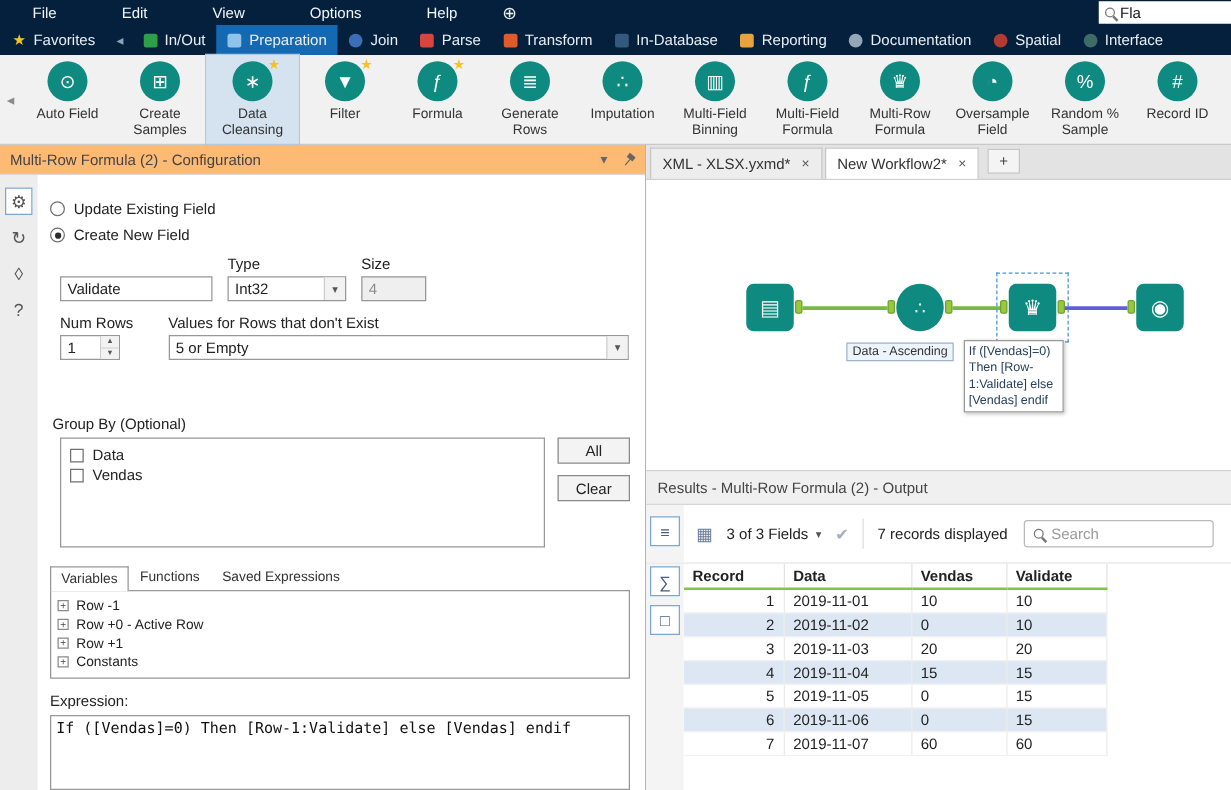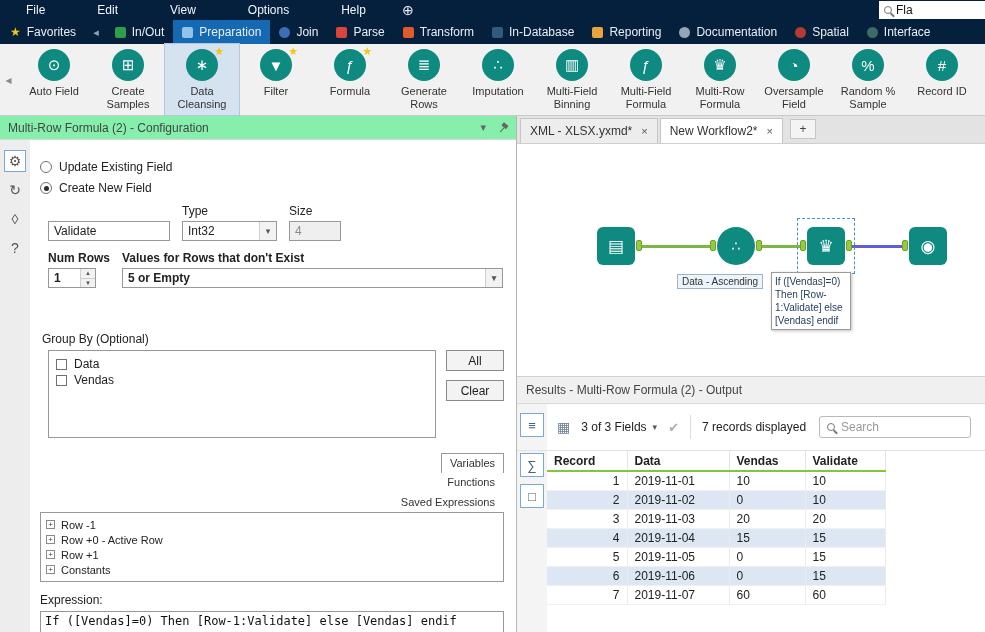--- a/index.html
+++ b/index.html
@@ -41,7 +41,7 @@
 
   
   .config { width:517px; flex:0 0 auto; border-right:1px solid #b5b5b5; display:flex; flex-direction:column; background:#fff; }
-  .panel-header { height:24px; background:#86efac; border-bottom:1px solid #d8d8d8; display:flex; align-items:center; padding:0 8px; color:#444; flex:0 0 auto; }
+  .panel-header { height:24px; background:#fdba74; border-bottom:1px solid #d8d8d8; display:flex; align-items:center; padding:0 8px; color:#444; flex:0 0 auto; }
   .panel-header .sp { flex:1; }
   .ph-icon { color:#666; margin-left:10px; font-size:11px; }
   .pin-icon { width:10px; height:10px; position:relative; transform:rotate(40deg); margin-left:12px; }

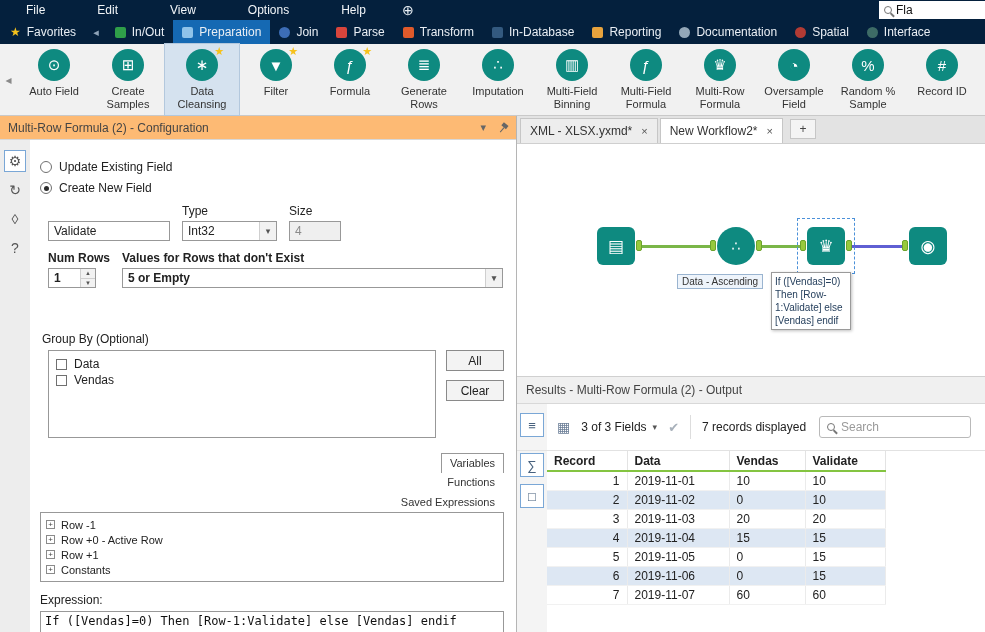--- a/index.html
+++ b/index.html
@@ -66,7 +66,7 @@
   .type-dd { width:95px; }
   .size-box { width:52px; background:#efefef; color:#8a8a8a; }
 
-  .nr-row { display:flex; gap:12px; margin-left:8px; margin-bottom:12px;font-weight:bold; }
+  .nr-row { display:flex; gap:28px; margin-left:8px; margin-bottom:12px; }
   .spinner { width:48px; border:1px solid #989898; height:20px; display:flex; background:#fff; }
   .spin-val { flex:1; display:flex; align-items:center; padding-left:5px; }
   .spin-btns { width:15px; border-left:1px solid #cfcfcf; display:flex; flex-direction:column; }

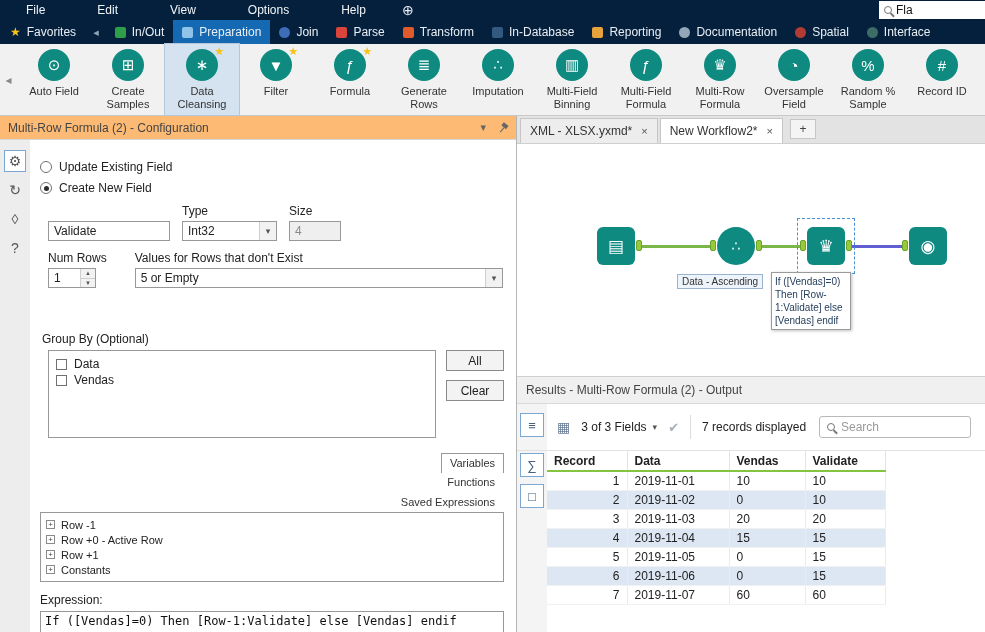--- a/index.html
+++ b/index.html
@@ -83,7 +83,7 @@
   .group-btns { display:flex; flex-direction:column; gap:9px; }
   .btn { width:58px; height:21px; border:1px solid #8a8a8a; background:#f3f3f3; display:flex; align-items:center; justify-content:center; }
 
-  .vtabs { display:flex; align-items:flex-end; margin-top:14px;flex-direction:column; }
+  .vtabs { display:flex; align-items:flex-end; margin-top:14px; }
   .vtab { padding:3px 8px 4px; font-size:11px; color:#333; border:1px solid transparent; border-bottom:none; }
   .vtab.active { background:#fff; border-color:#989898; position:relative; top:1px; }
   .var-list { border:1px solid #989898; height:120px; padding:4px 5px; background:#fff; }

